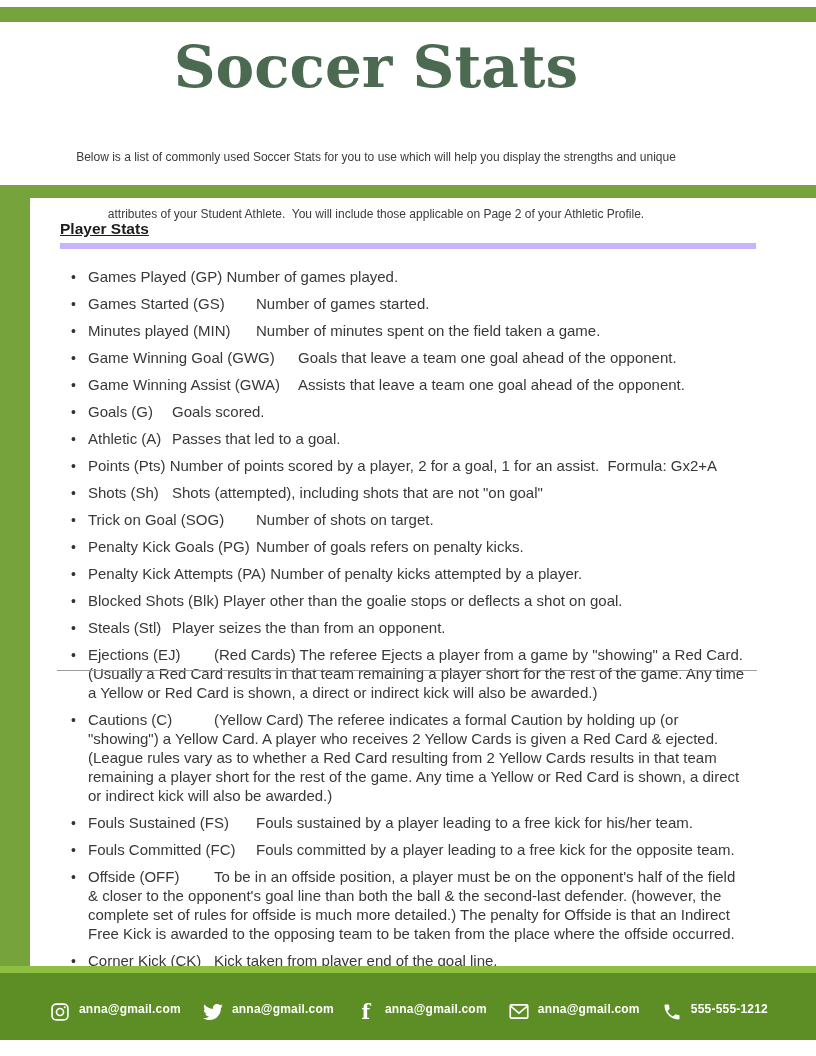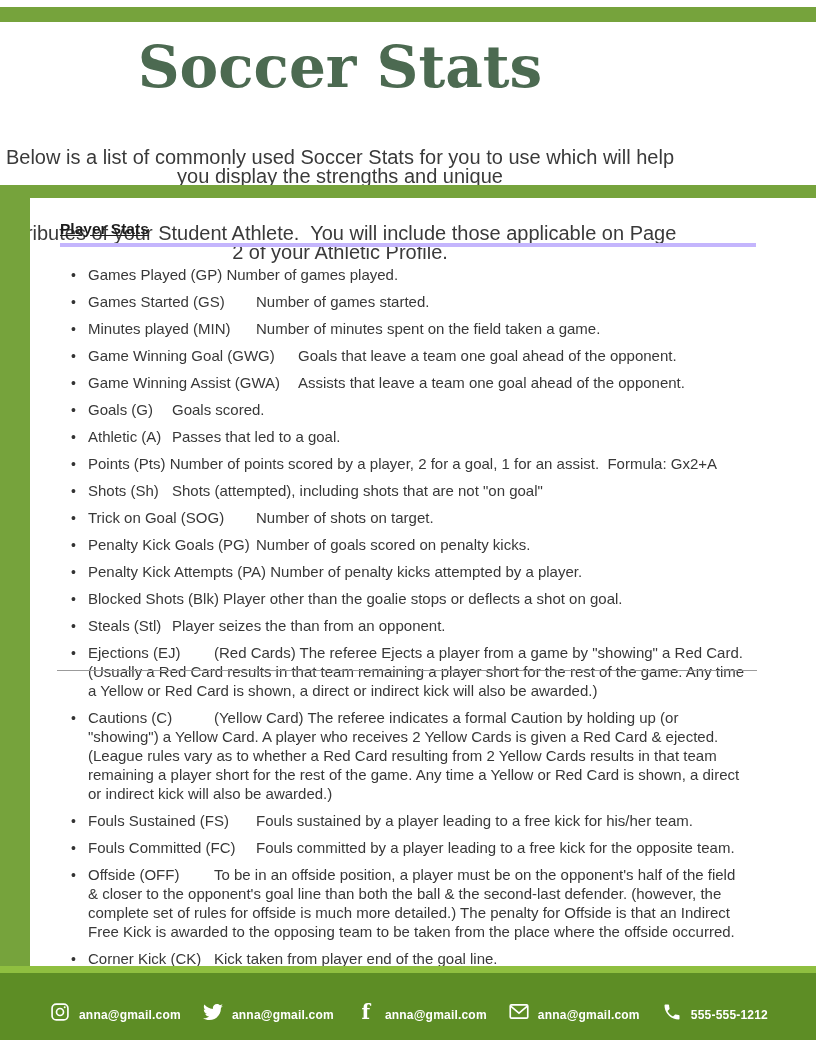--- a/index.html
+++ b/index.html
@@ -12,7 +12,7 @@
   .left-strip{position:absolute;top:198px;left:0;width:30px;height:768px;background:var(--accent,#76a33c);}
 
   
-  .header{position:absolute;top:34px;left:0;width:680px;text-align:center;}
+  .header{position:absolute;top:34px;left:0;width:680px;text-align:center;padding-left:36px;}
   .doc-title{font-family:"DejaVu Serif",serif;font-weight:bold;font-size:58px;line-height:66px;color:var(--title,#4c6a51);margin:0;}
   .intro{margin-top:10px;font-size:20px;line-height:19px;color:#3a3a3a;white-space:pre-wrap;}
 

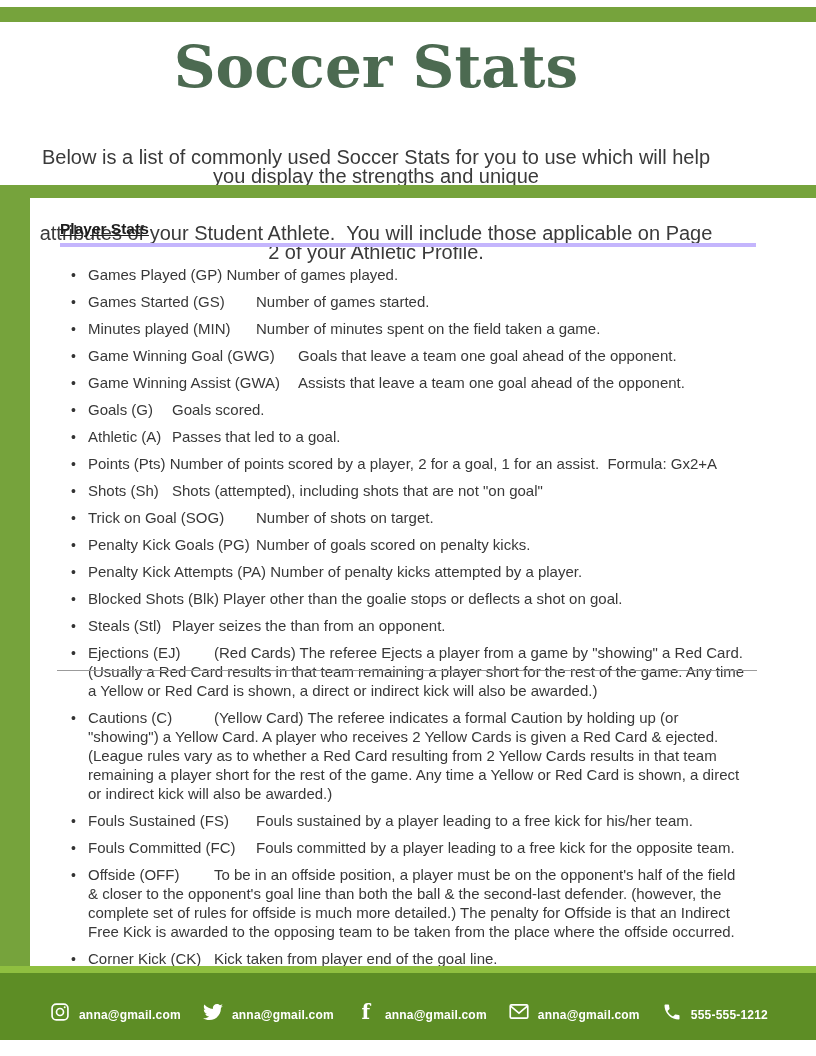--- a/index.html
+++ b/index.html
@@ -14,7 +14,7 @@
   
   .header{position:absolute;top:34px;left:0;width:680px;text-align:center;padding-left:36px;}
   .doc-title{font-family:"DejaVu Serif",serif;font-weight:bold;font-size:58px;line-height:66px;color:var(--title,#4c6a51);margin:0;}
-  .intro{margin-top:10px;font-size:20px;line-height:19px;color:#3a3a3a;white-space:pre-wrap;}
+  .intro{margin-top:10px;font-size:12px;line-height:19px;color:#3a3a3a;white-space:pre-wrap;}
 
   
   .content{position:absolute;top:220px;left:60px;width:696px;}

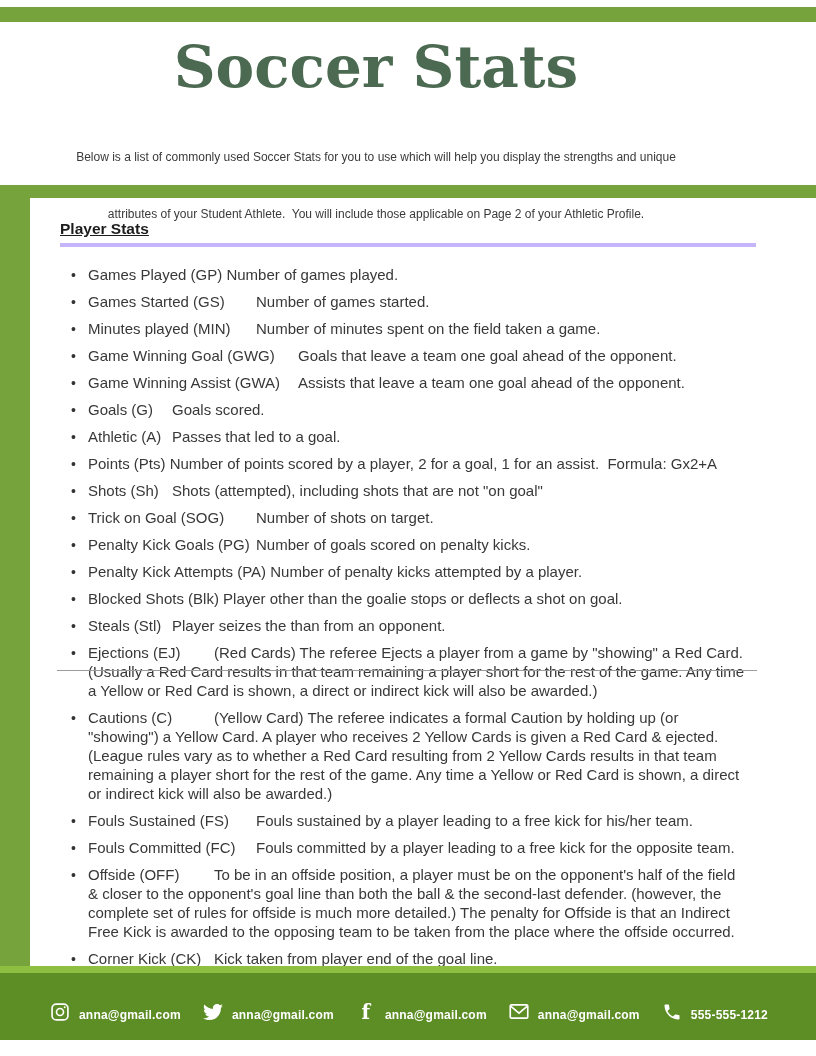--- a/index.html
+++ b/index.html
@@ -18,7 +18,7 @@
 
   
   .content{position:absolute;top:220px;left:60px;width:696px;}
-  .section-head{border-bottom:4px solid #c4b5fd;padding-bottom:5px;text-decoration:underline;}
+  .section-head{border-bottom:6px solid #c4b5fd;padding-bottom:5px;text-decoration:underline;}
   .section-head span{font-size:15.5px;font-weight:bold;color:#1c1c1c;text-decoration:underline;}
   ul.stats{list-style:none;margin:18px 0 0 0;padding:0;}
   ul.stats li{position:relative;padding-left:20px;font-size:15px;line-height:19px;margin:8px;

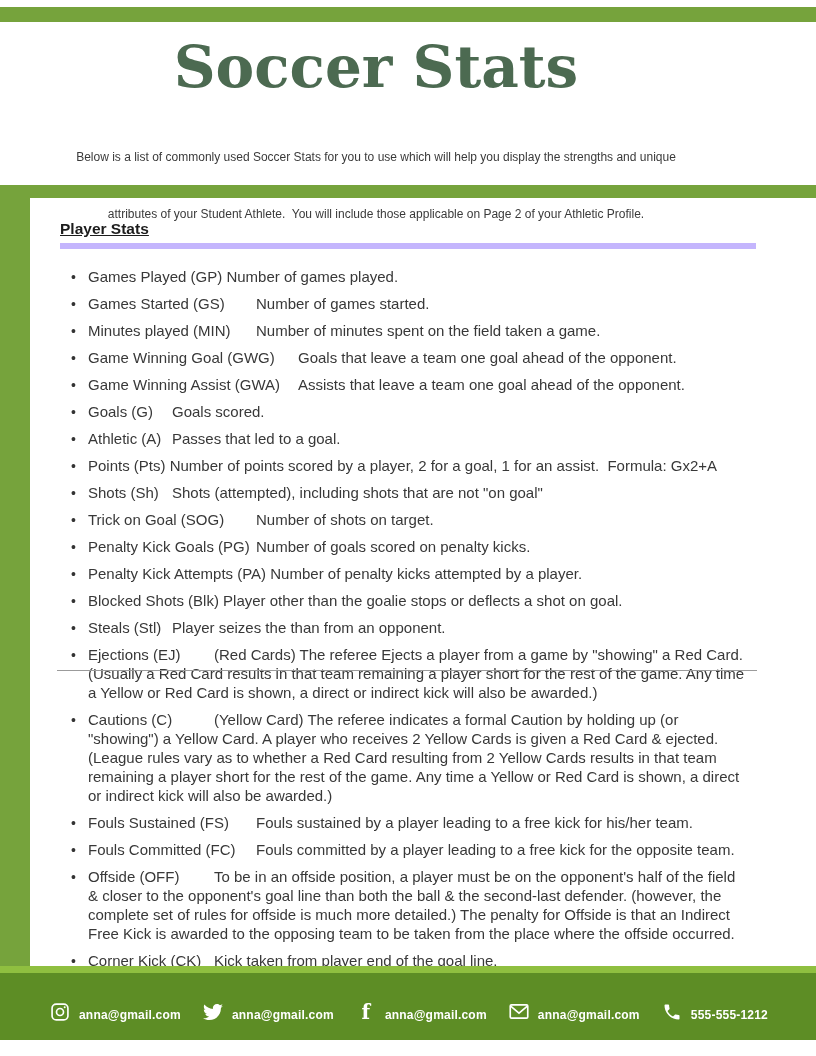--- a/index.html
+++ b/index.html
@@ -84,7 +84,7 @@
 
         <li class="stat-item"><span class="bullet"></span><span class="stat-text">Trick on Goal (SOG)	Number of shots on target.</span></li>
 
-        <li class="stat-item"><span class="bullet"></span><span class="stat-text">Penalty Kick Goals (PG)	Number of goals scored on penalty kicks.</span></li>
+        <li class="stat-item"><span class="bullet"></span><span class="stat-text">Penalty Kick Goals (PG)	Number of goals refers on penalty kicks.</span></li>
 
         <li class="stat-item"><span class="bullet"></span><span class="stat-text">Penalty Kick Attempts (PA) Number of penalty kicks attempted by a player.</span></li>
 

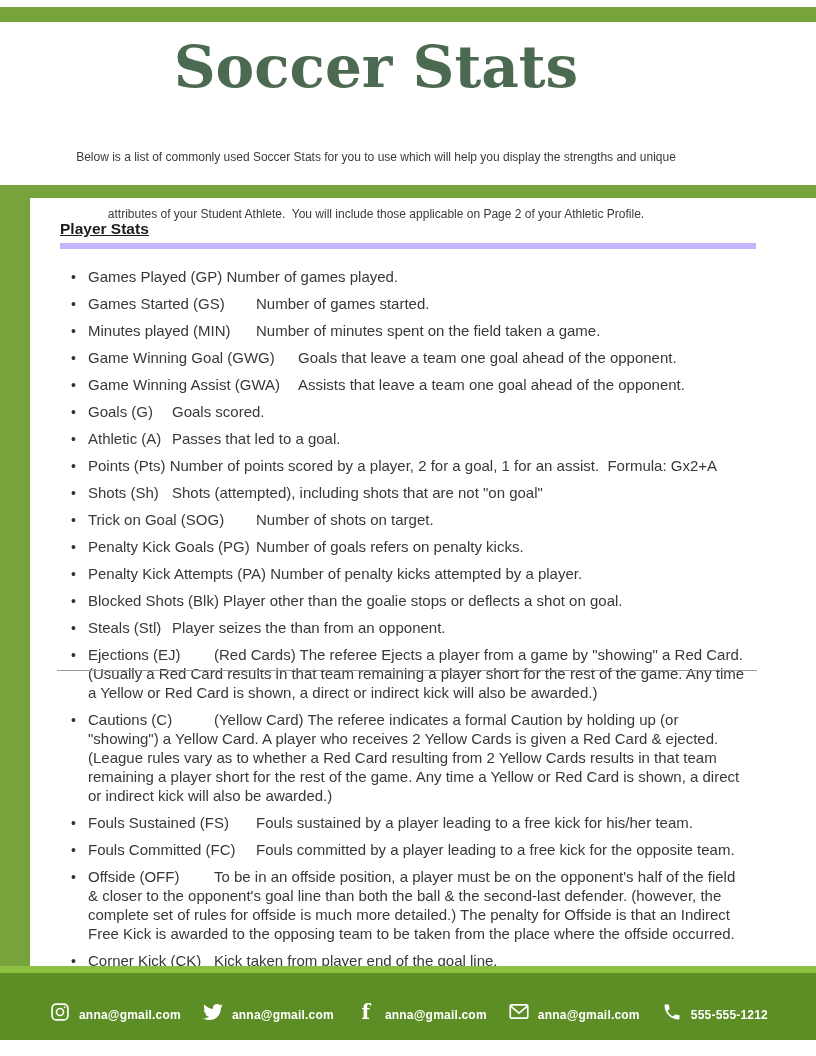--- a/index.html
+++ b/index.html
@@ -34,7 +34,7 @@
   .footer .stripe{position:absolute;top:0;left:0;width:816px;height:7px;background:var(--footer_stripe,#8fbf40);}
   .footer .contacts{position:absolute;top:7px;left:0;right:0;bottom:0;display:flex;align-items:center;
     justify-content:space-between;padding:0 48px 0 50px;}
-  .contact{display:flex;align-items:flex-end;gap:9px;margin-top:10px;}
+  .contact{display:flex;align-items:flex-start;gap:9px;margin-top:10px;}
   .contact .ctext{color:#ffffff;font-weight:bold;font-size:12px;letter-spacing:.2px;}
   .icon{display:inline-flex;width:20px;height:20px;align-items:center;justify-content:center;}
   .icon svg{display:block;}

